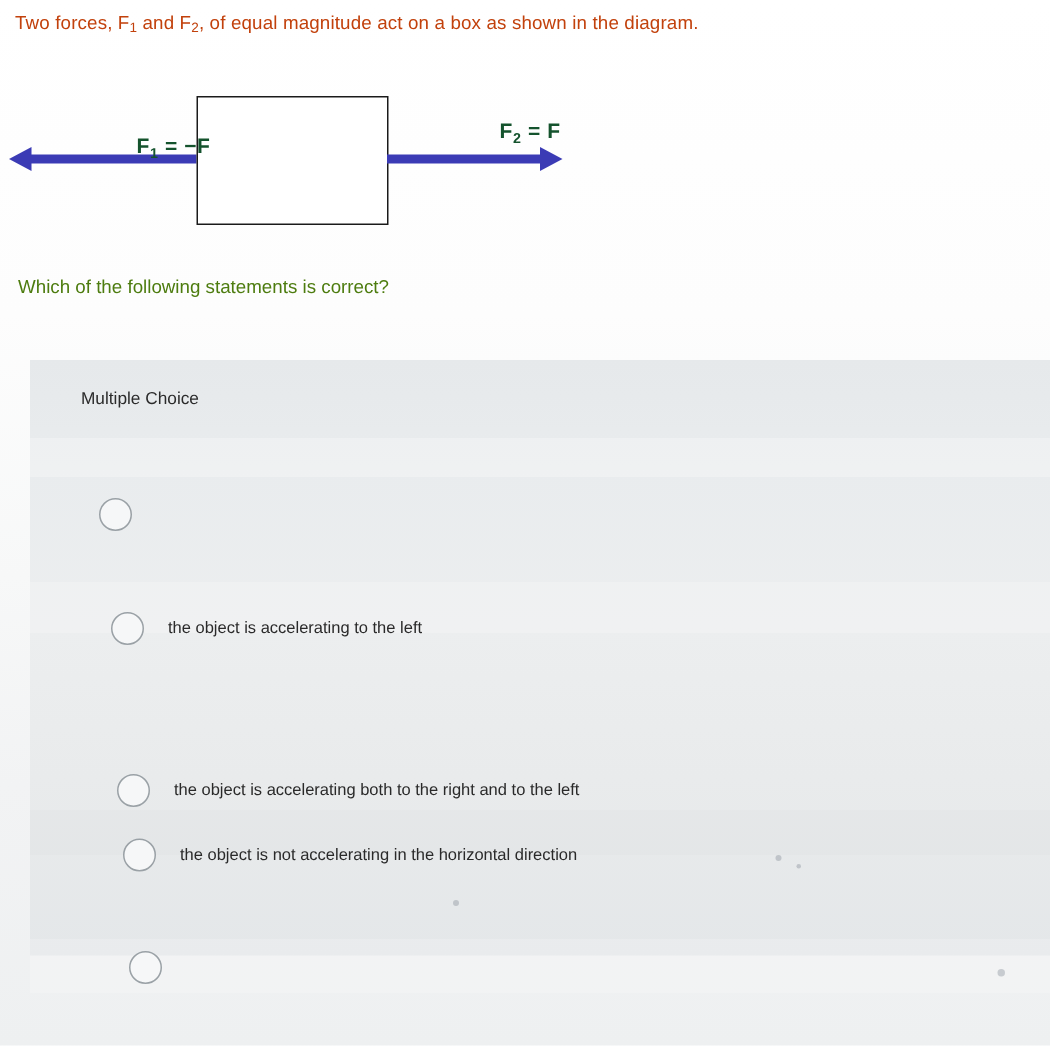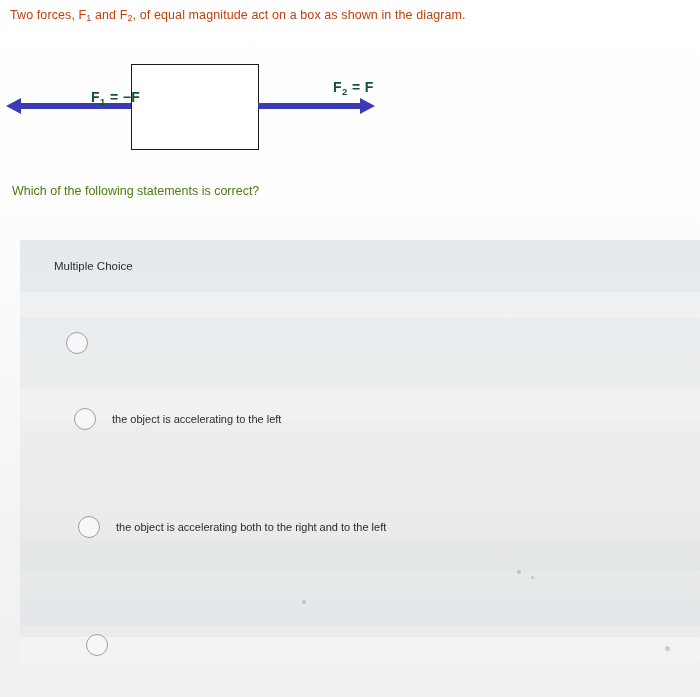--- a/index.html
+++ b/index.html
@@ -215,6 +215,10 @@
     <div class="choice-text">the object is accelerating both to the right and to the left</div>
   </div>
 
+  <div class="choice c3">
+    <div class="radio"></div>
+    <div class="choice-text">the object is not accelerating in the horizontal direction</div>
+  </div>
 
   <div class="choice c4">
     <div class="radio"></div>

